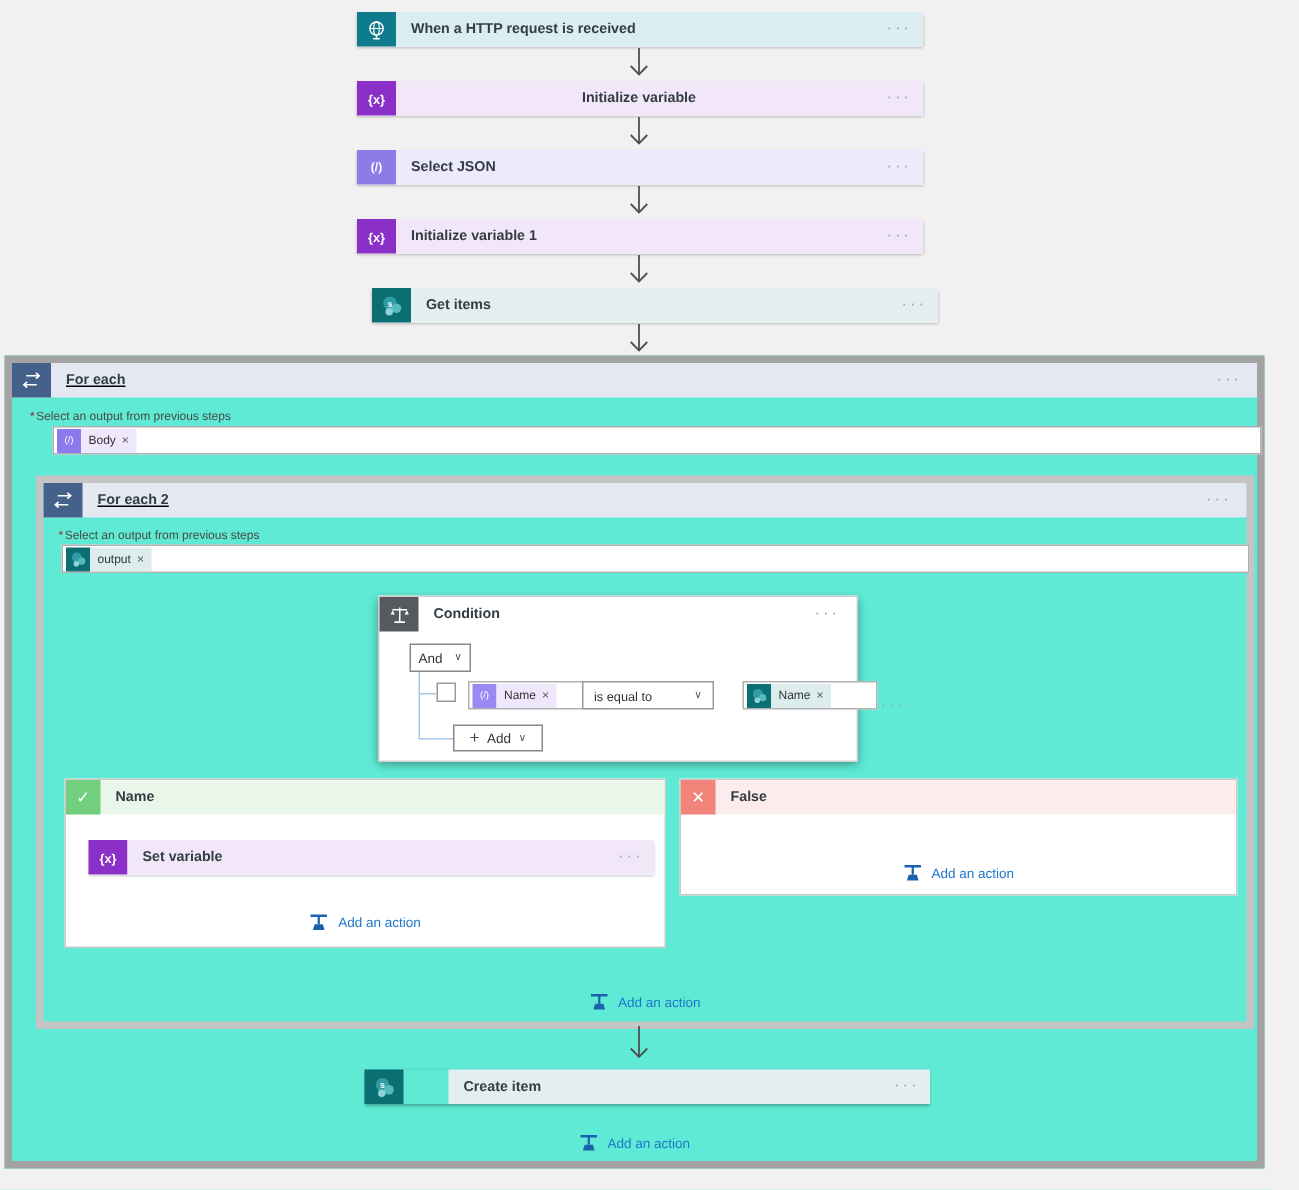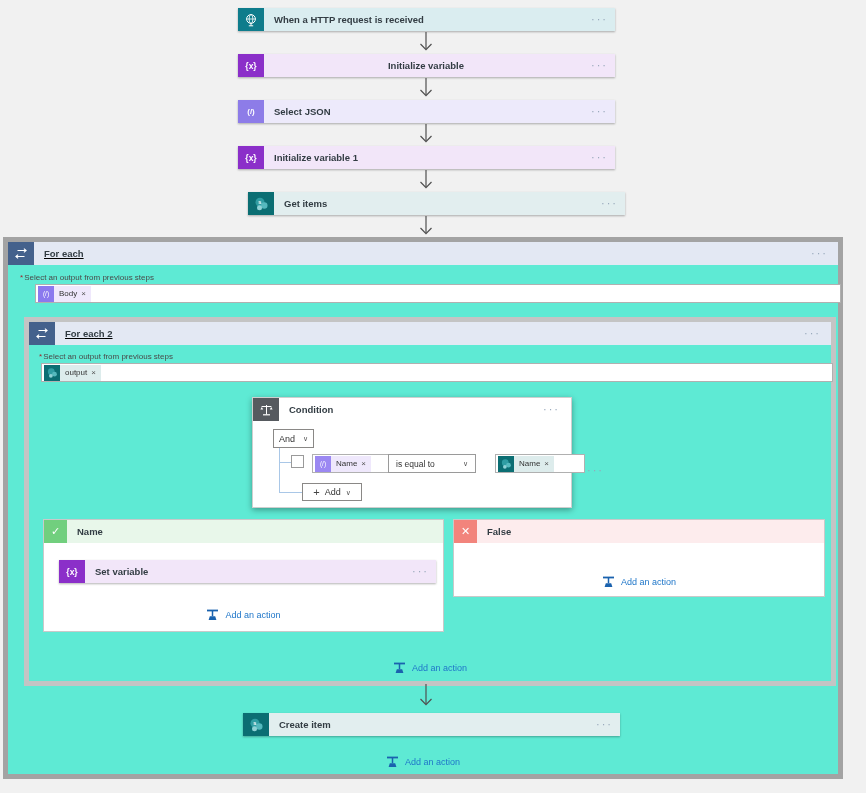--- a/index.html
+++ b/index.html
@@ -270,7 +270,7 @@
       </div>
     </div>
 
-    <div class="card" style="left:235px;top:471px;width:377px;">
+    <div class="card" style="left:235px;top:471px;width:377px;gap:30px;">
       <div class="cicon" style="background:#0b6e73;">
         <svg width="16" height="16" viewBox="0 0 16 16">
             <circle cx="7" cy="6.2" r="4.5" fill="#2f9da3"></circle>

